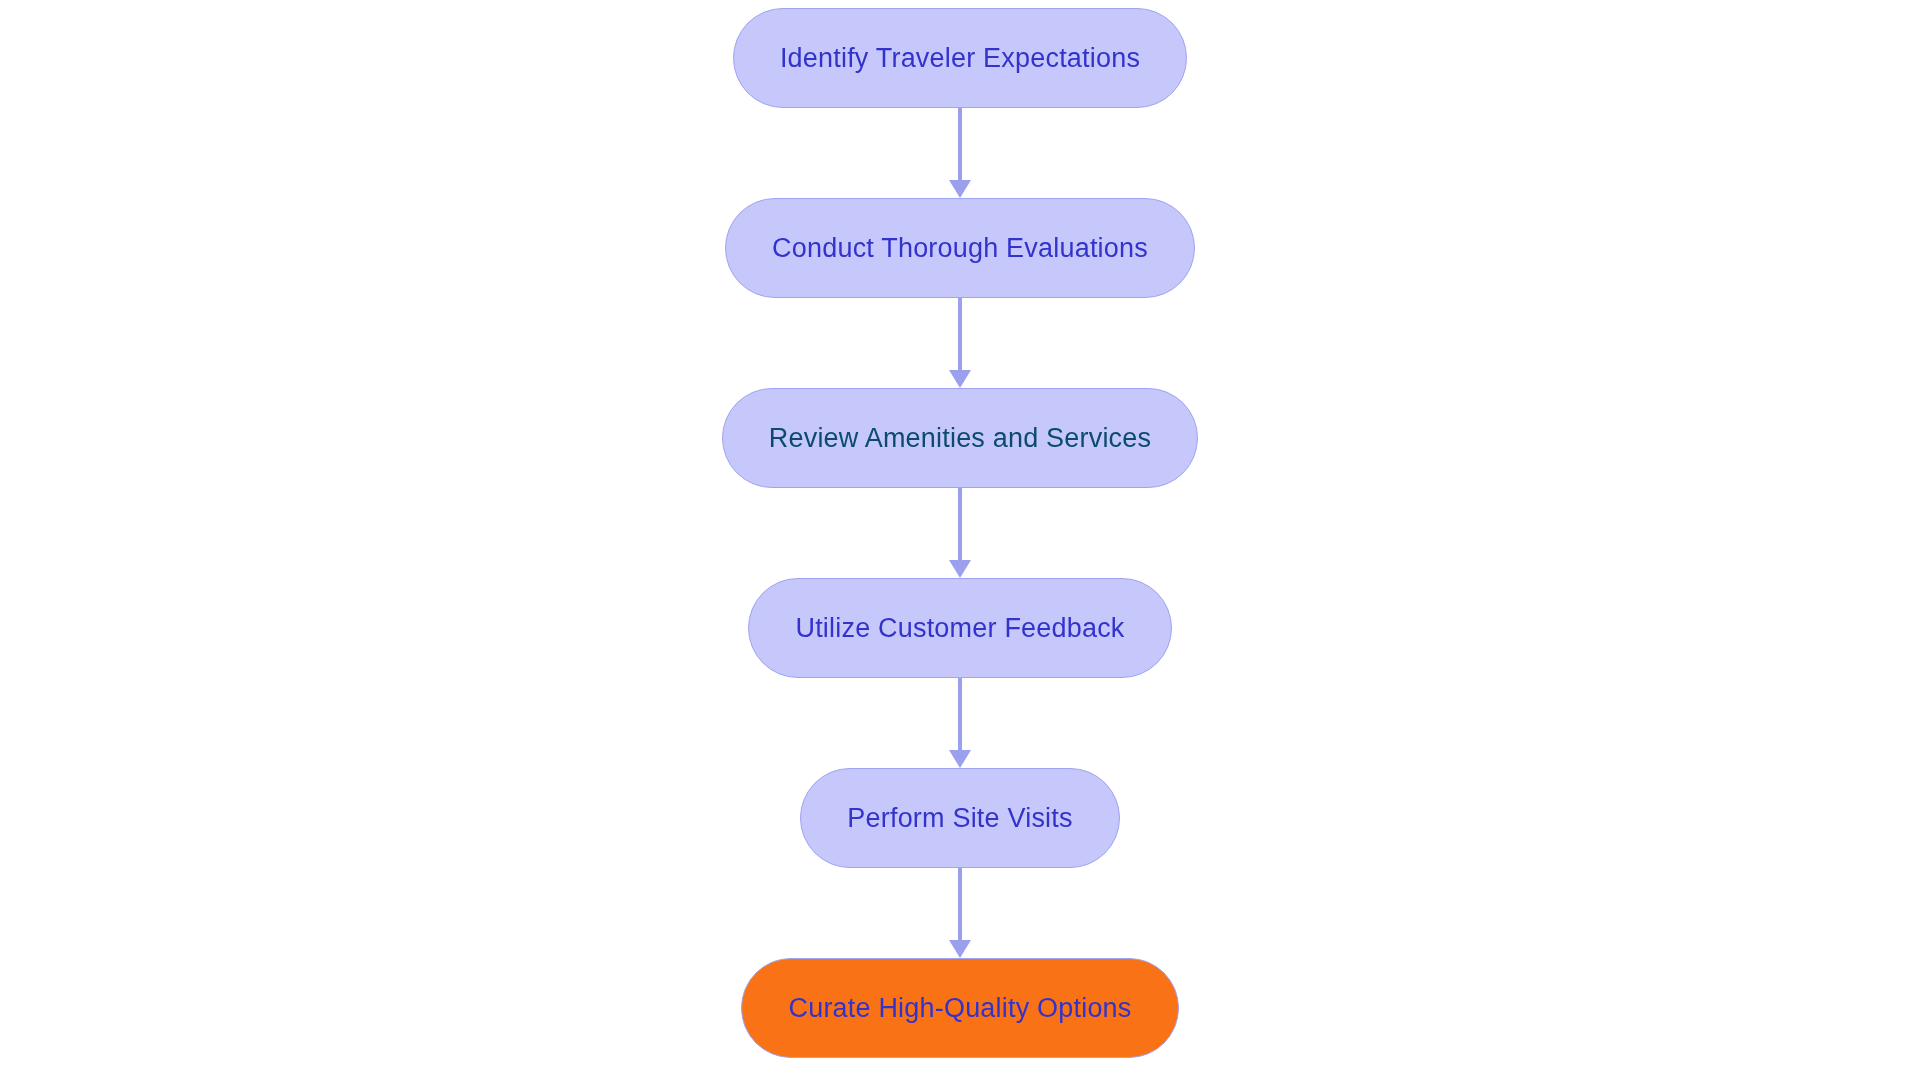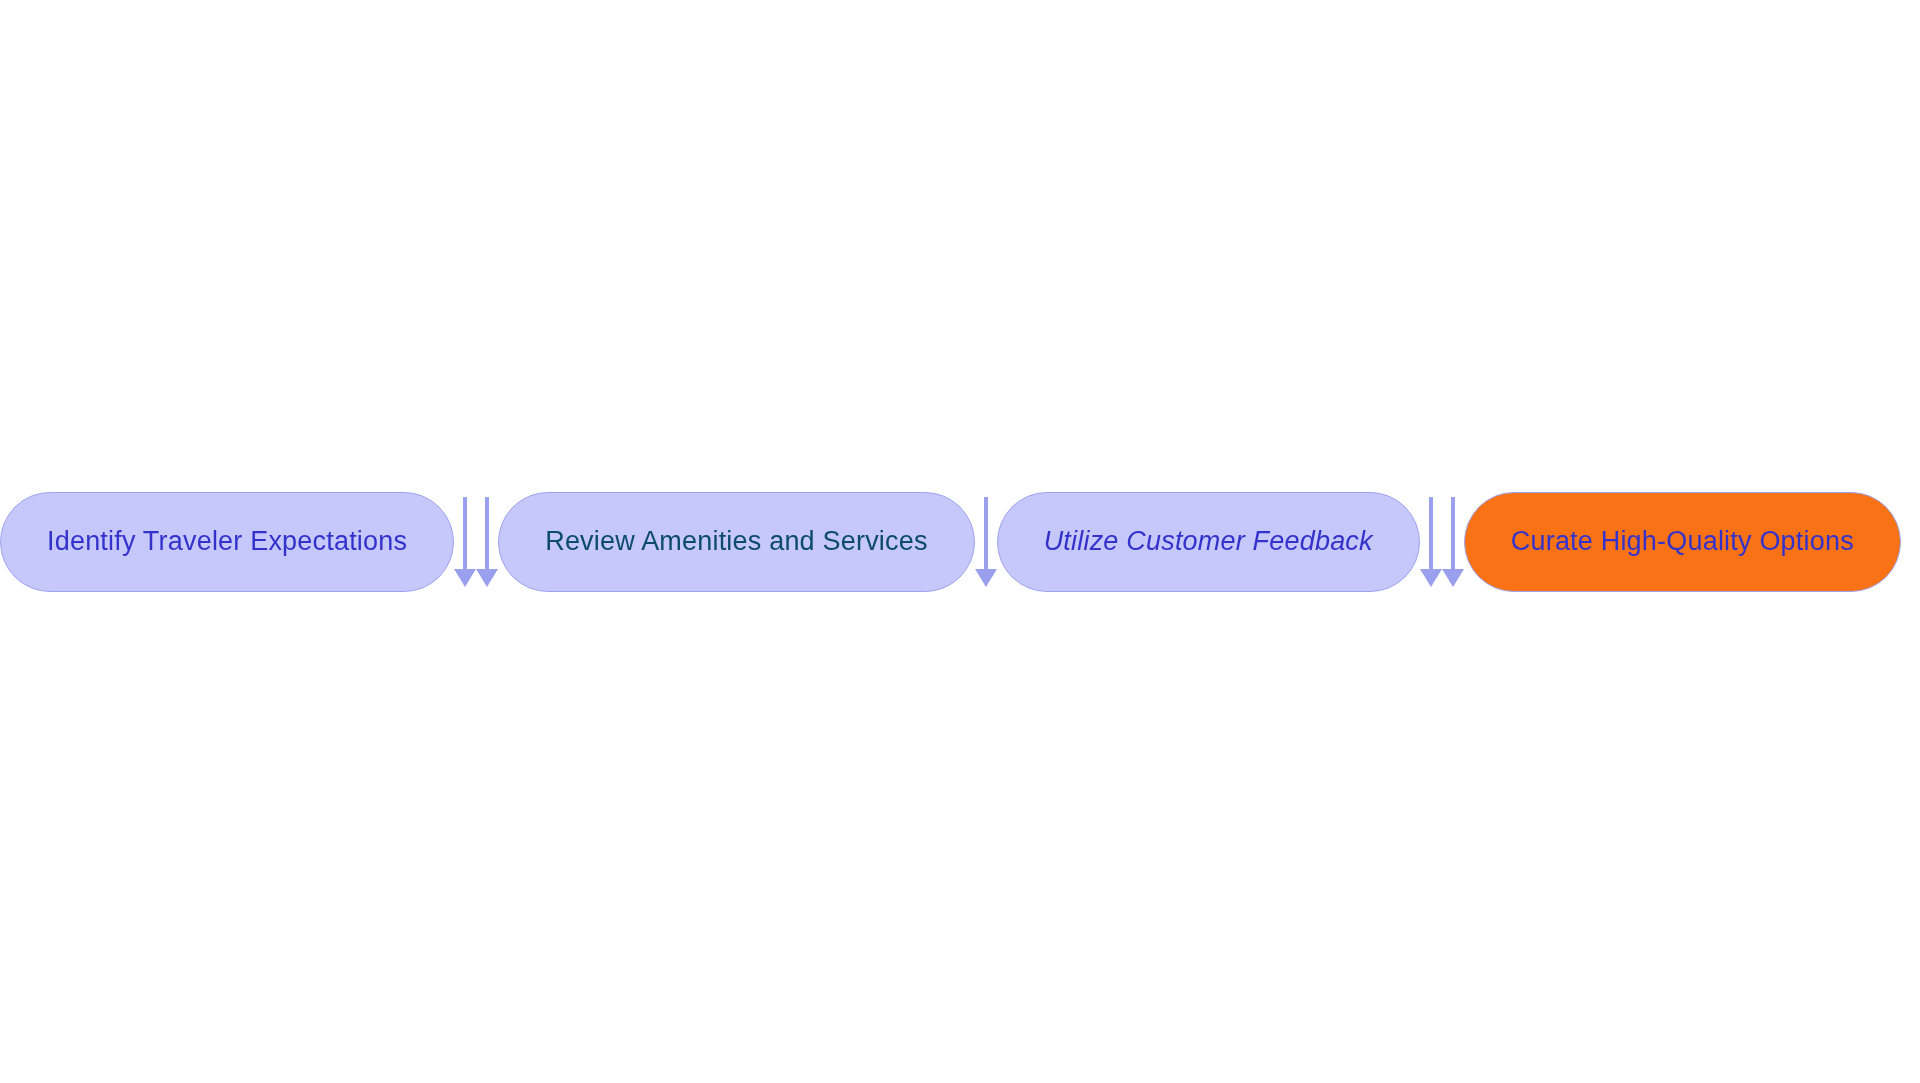--- a/index.html
+++ b/index.html
@@ -20,7 +20,7 @@
     height: 1083px;
     background: #ffffff;
     display: flex;
-    flex-direction: row;
+    flex-direction: column;
     align-items: center;
   }
 

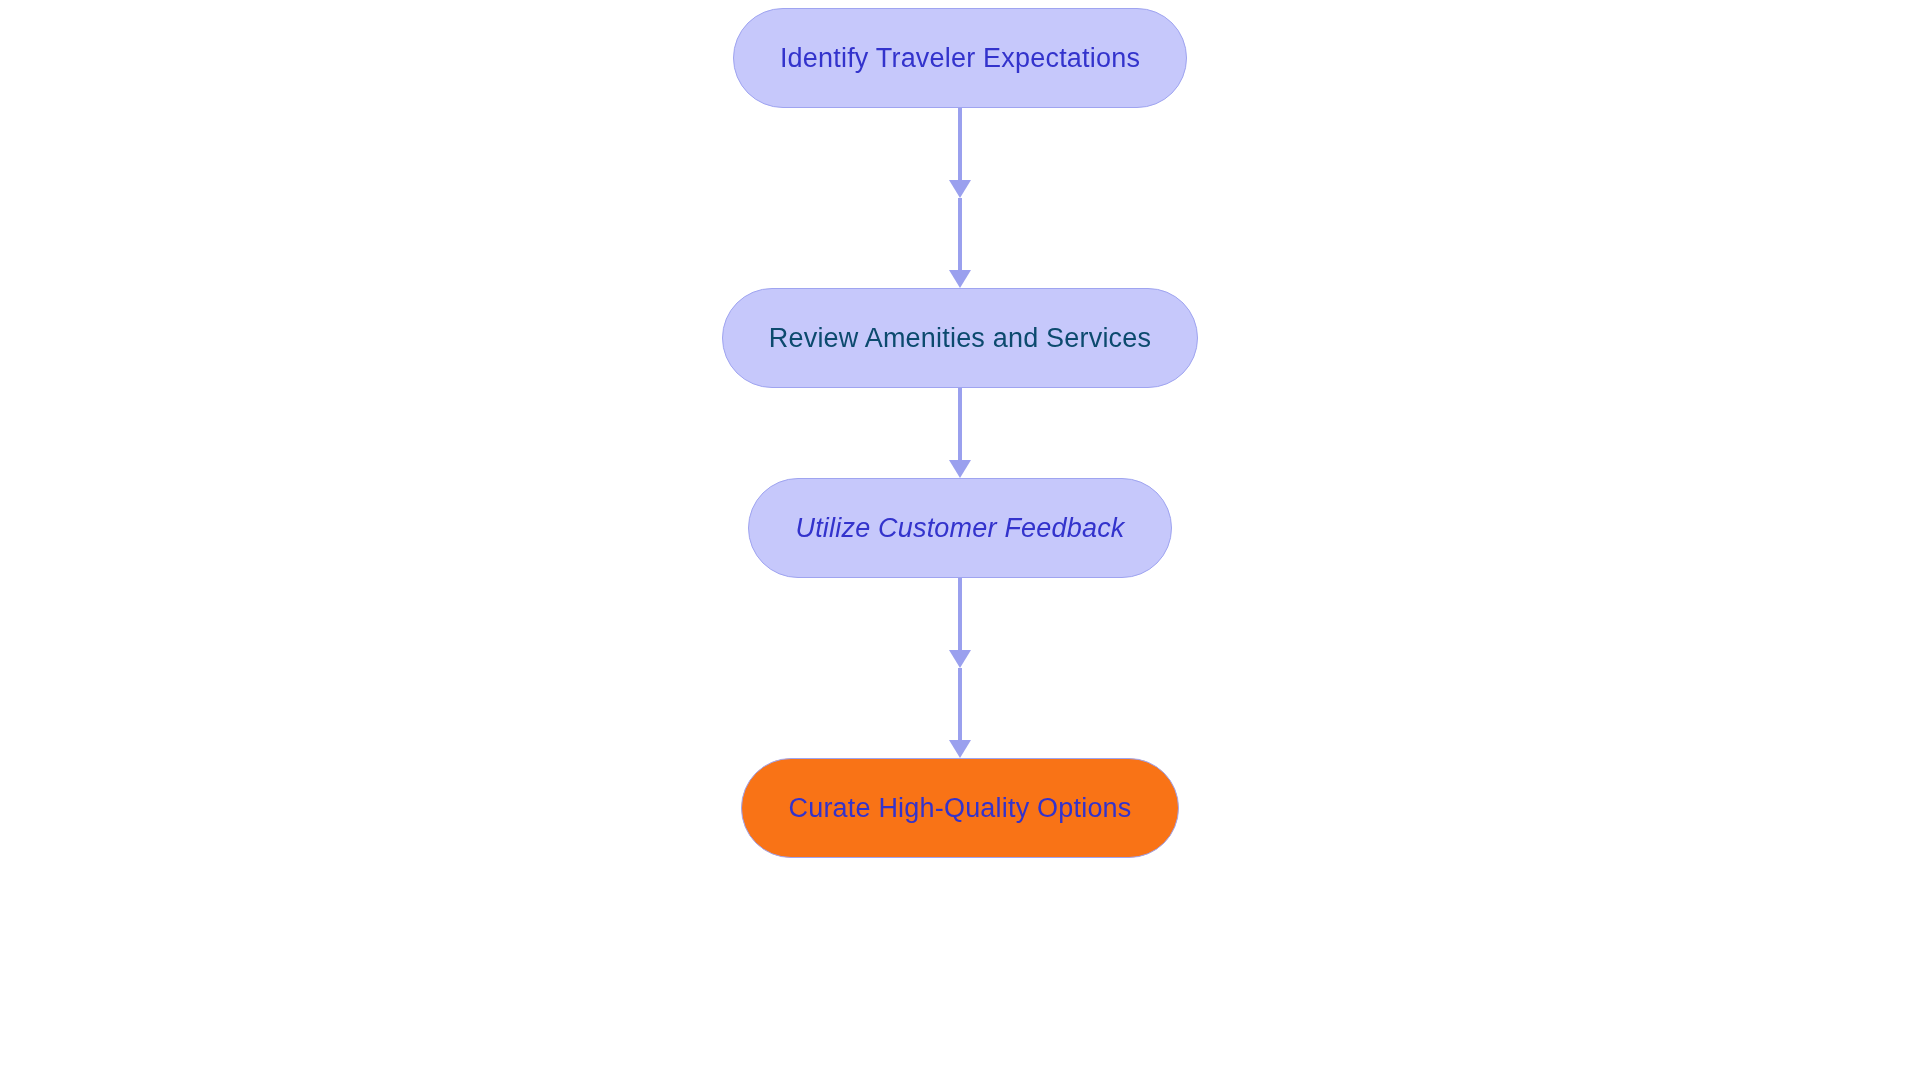--- a/index.html
+++ b/index.html
@@ -88,6 +88,9 @@
     <span class="head" style="border-top-color: rgb(154, 160, 238);"></span>
   </div>
 
+  <div class="node" style="background: rgb(198, 200, 251); border-color: rgb(159, 164, 240); color: rgb(51, 51, 204);">
+    <span>Conduct Thorough Evaluations</span>
+  </div>
 
   <div class="connector">
     <span class="shaft" style="background: rgb(154, 160, 238);"></span>

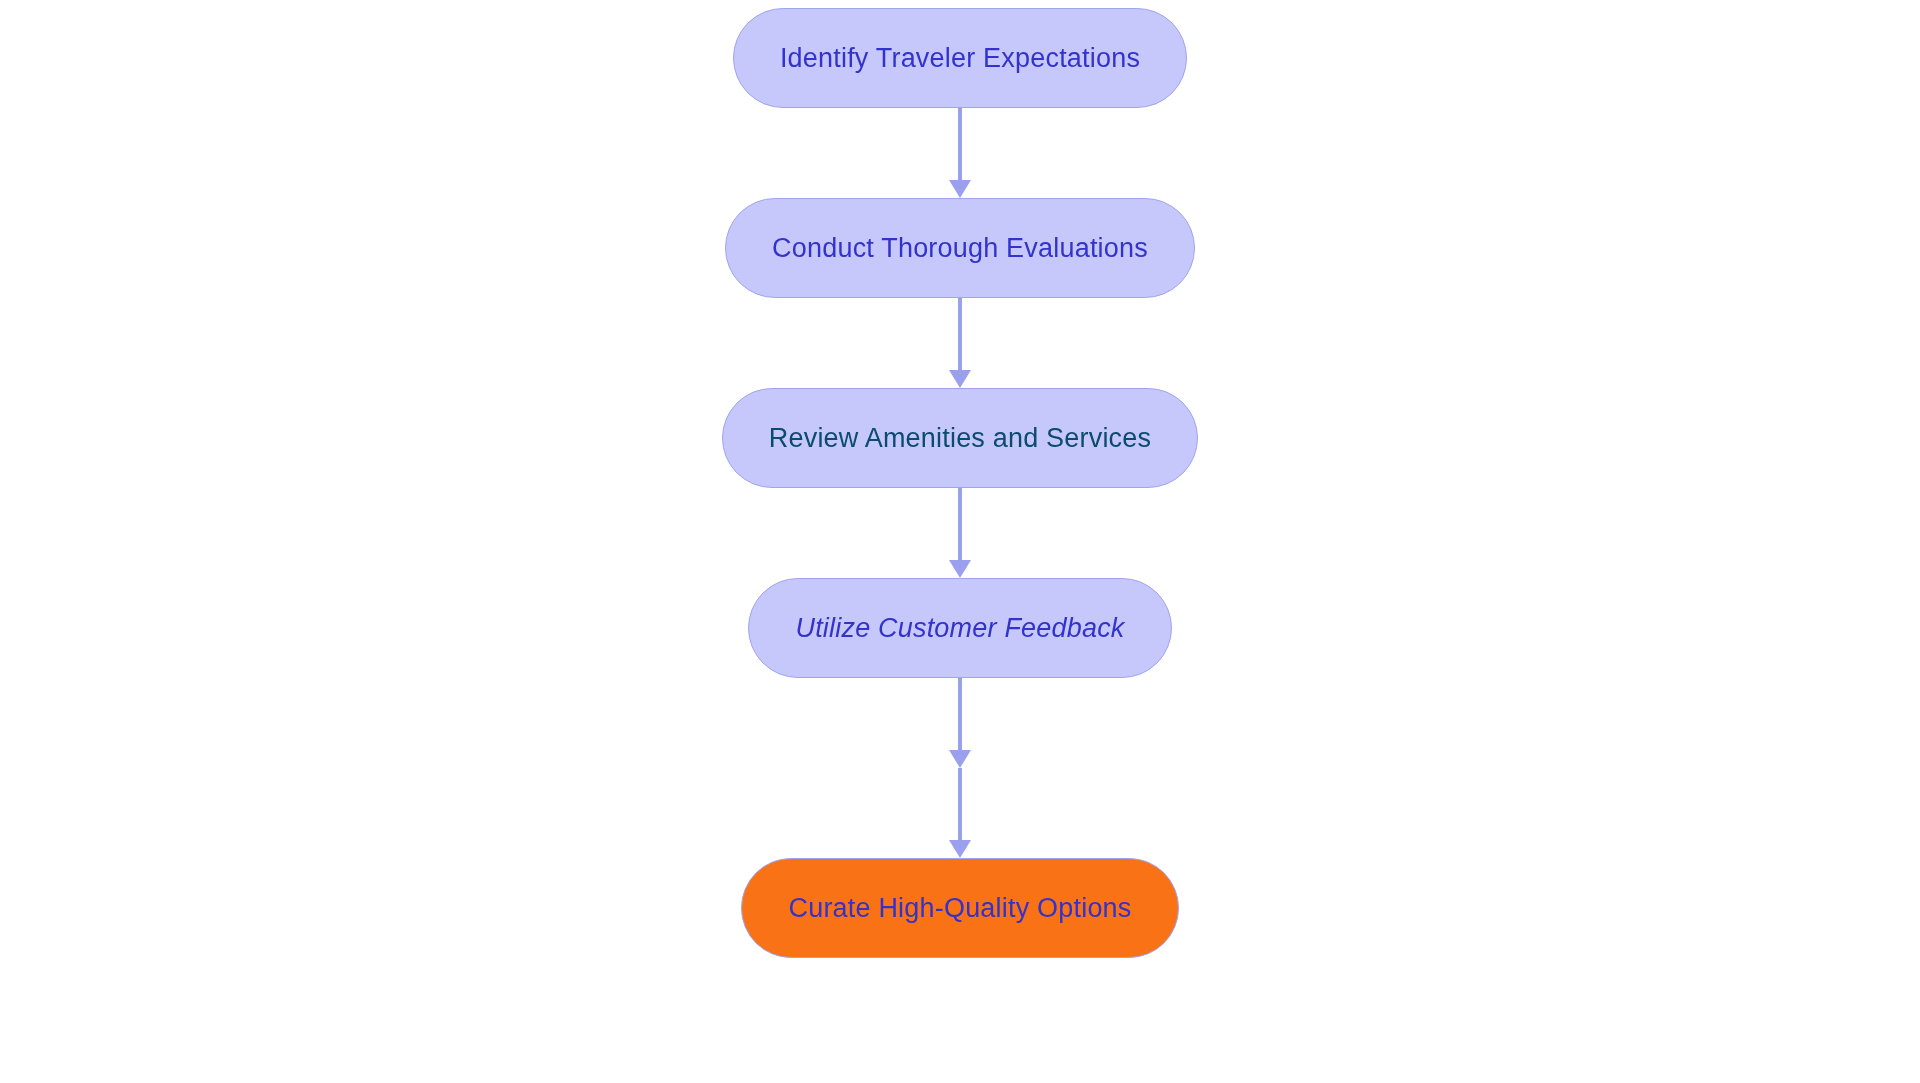--- a/index.html
+++ b/index.html
@@ -106,7 +106,7 @@
     <span class="head" style="border-top-color: rgb(154, 160, 238);"></span>
   </div>
 
-  <div class="node" style="background: rgb(198, 200, 251); border-color: rgb(159, 164, 240); color: rgb(51, 51, 204); font-style: italic;">
+  <div class="node" style="background: rgb(198, 200, 251); border-color: rgb(159, 164, 240); color: rgb(51, 51, 204);">
     <span>Utilize Customer Feedback</span>
   </div>
 

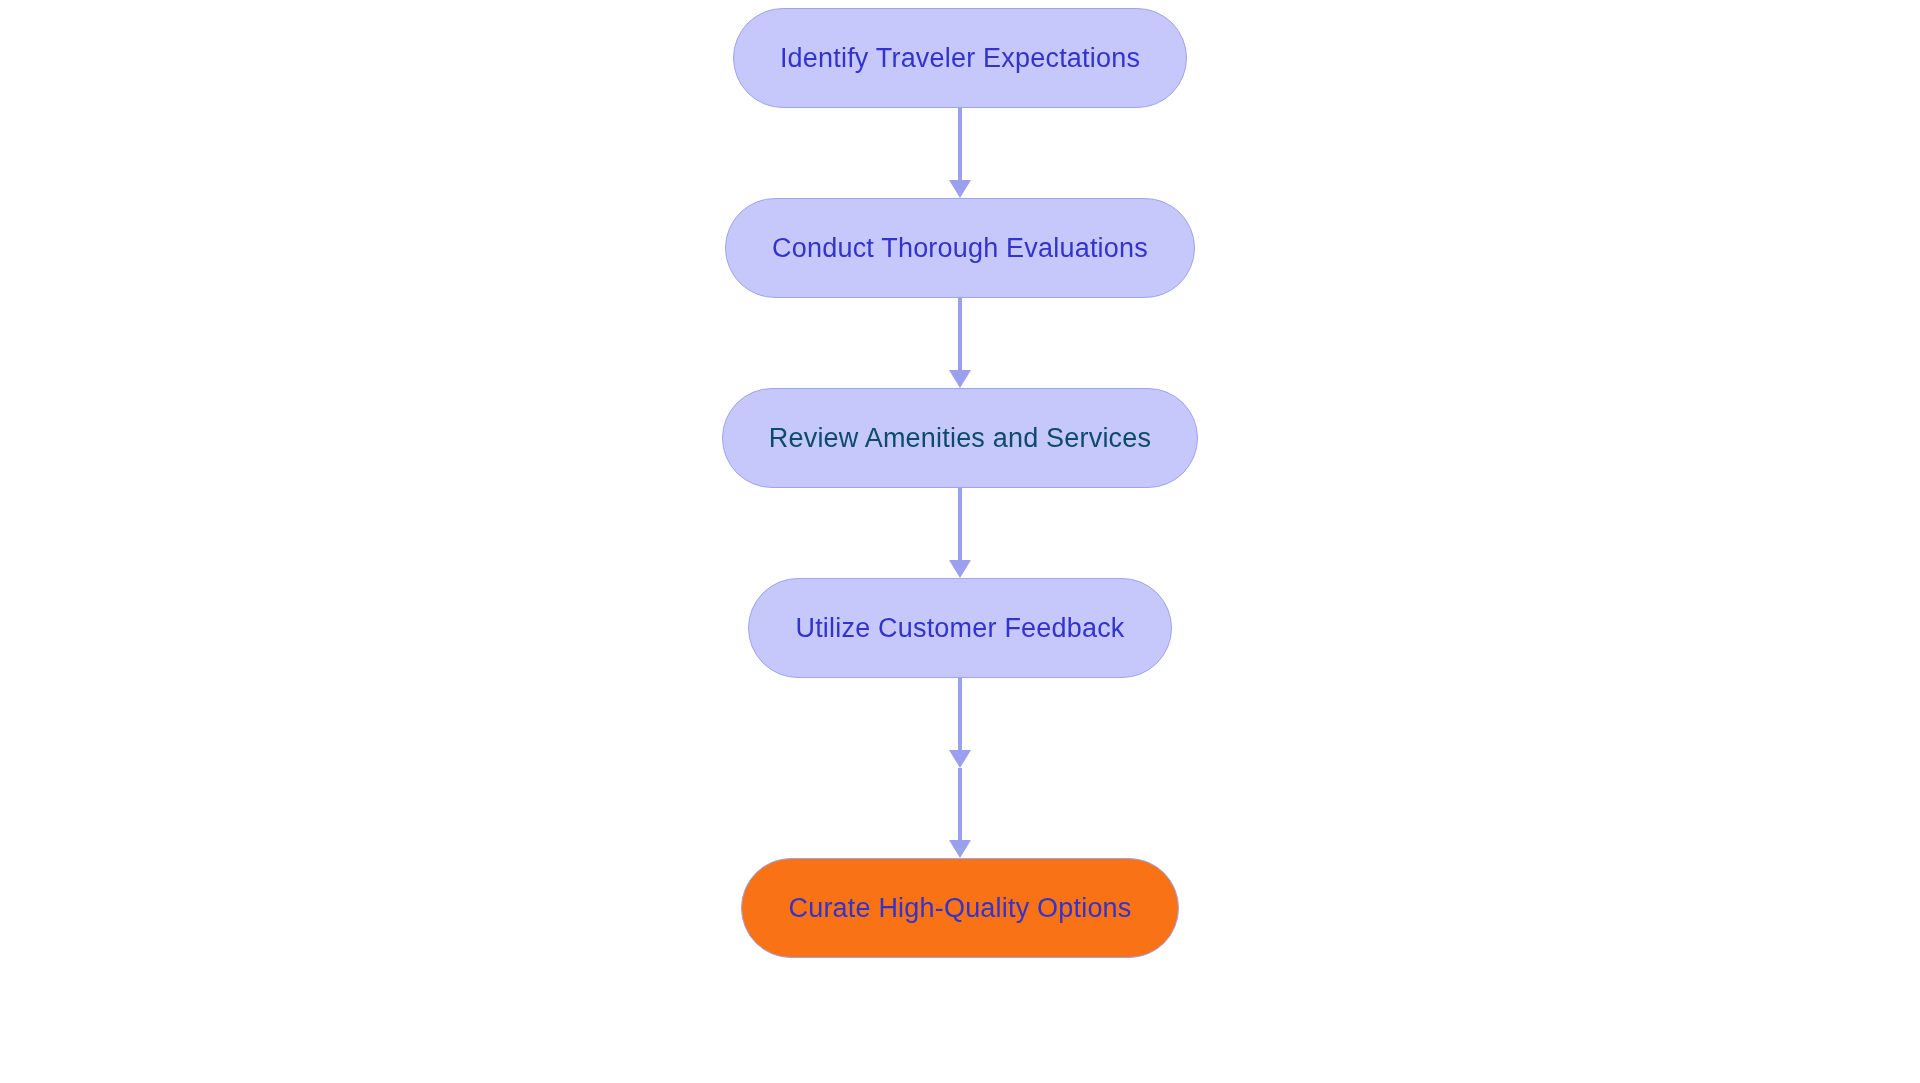--- a/index.html
+++ b/index.html
@@ -115,6 +115,9 @@
     <span class="head" style="border-top-color: rgb(154, 160, 238);"></span>
   </div>
 
+  <div class="node" style="background: rgb(198, 200, 251); border-color: rgb(159, 164, 240); color: rgb(51, 51, 204);">
+    <span>Perform Site Visits</span>
+  </div>
 
   <div class="connector">
     <span class="shaft" style="background: rgb(154, 160, 238);"></span>

